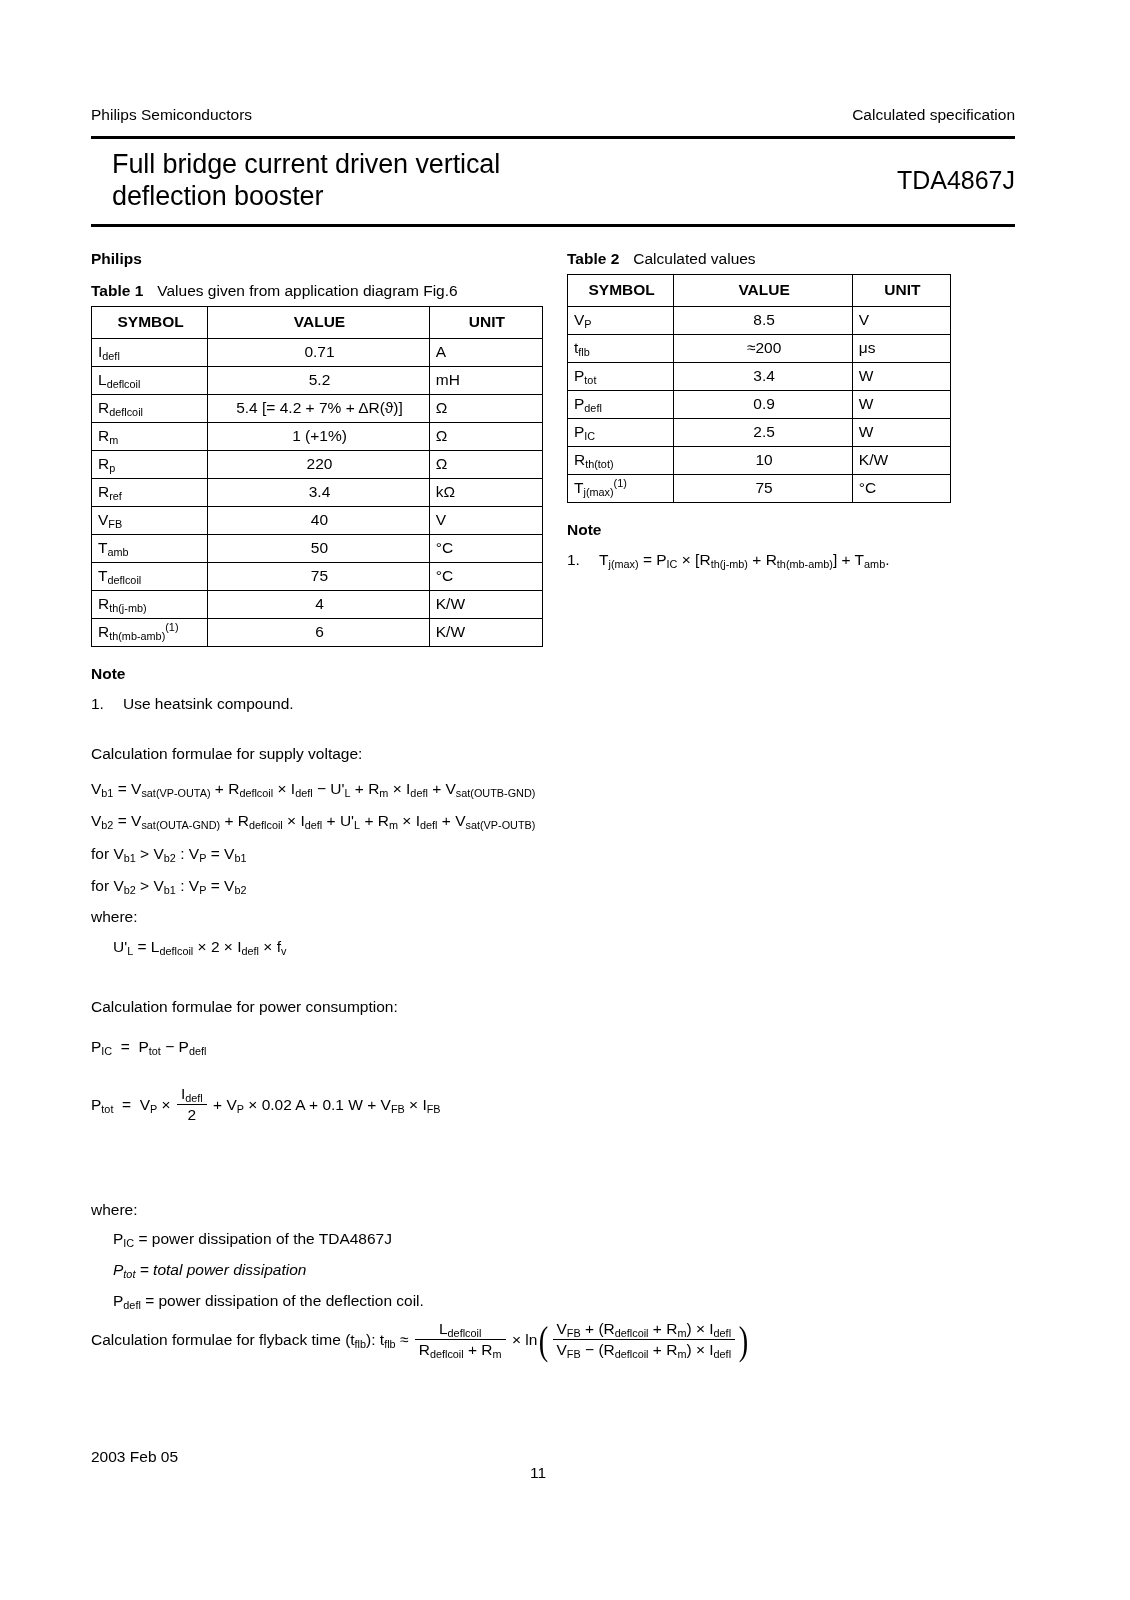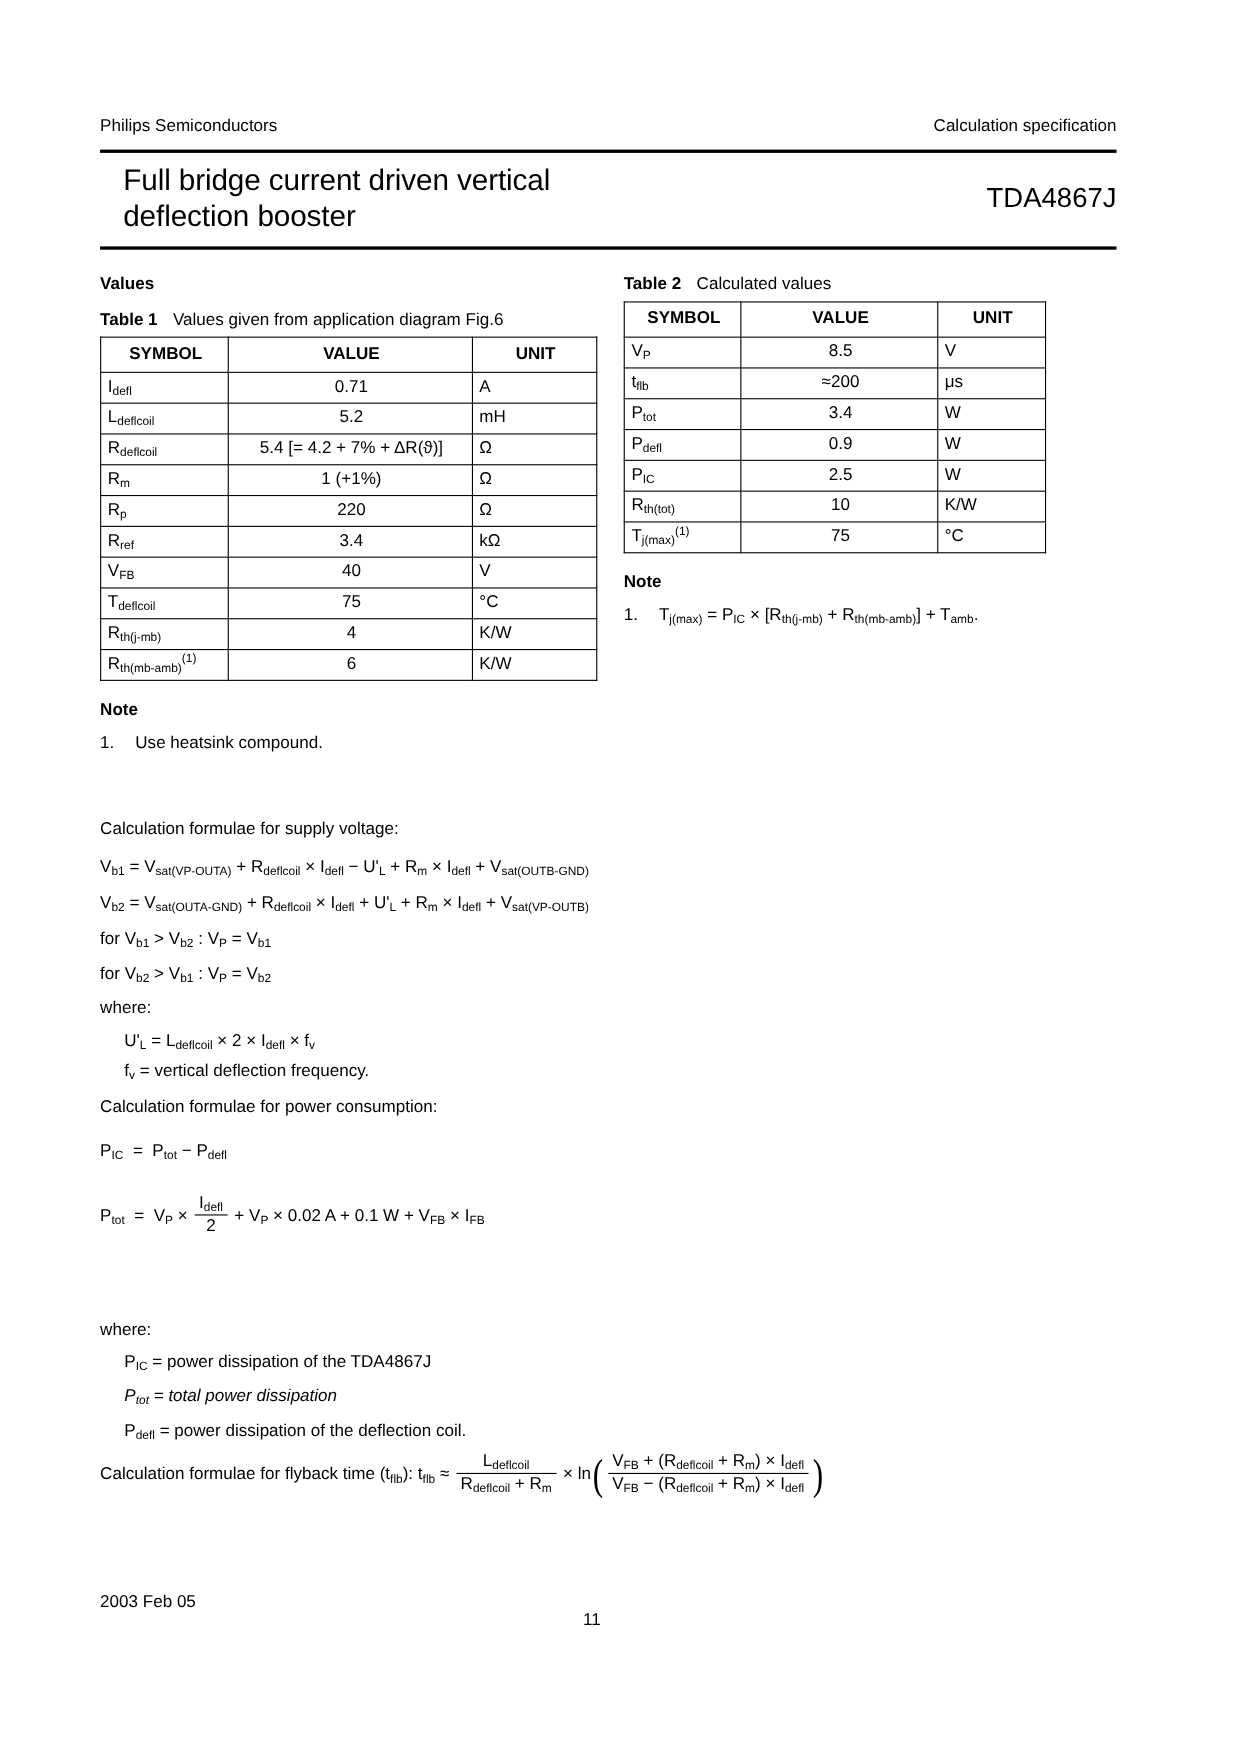--- a/index.html
+++ b/index.html
@@ -176,7 +176,7 @@
 
   <div class="hdr-row">
     <span>Philips Semiconductors</span>
-    <span>Calculation specification</span>
+    <span>Calculated specification</span>
   </div>
   <div class="rule-thick rule-1"></div>
 

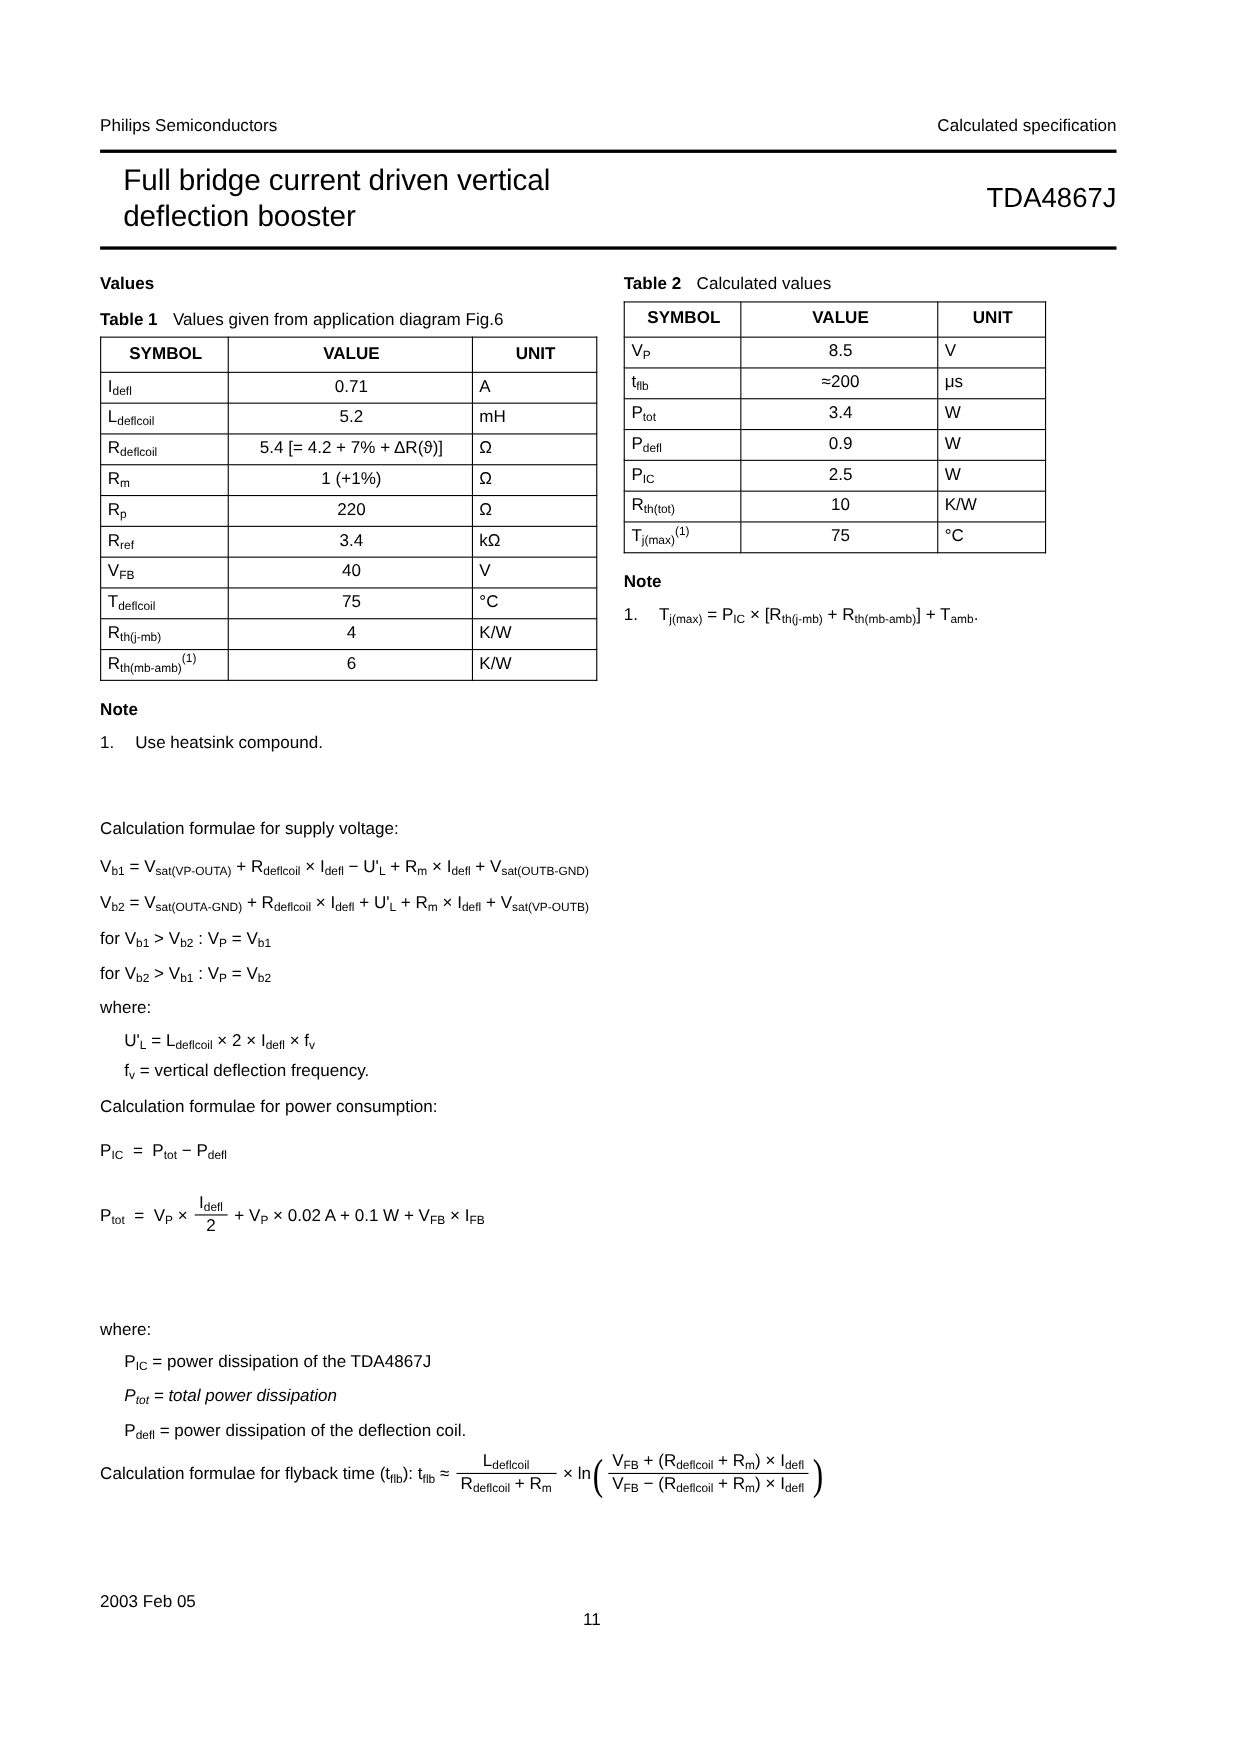--- a/index.html
+++ b/index.html
@@ -189,7 +189,7 @@
 
   <div class="col-left">
 
-    <div class="sec-head">Values</div>
+    <div class="sec-head">Philips</div>
 
     <div class="tbl-cap">
       <b>Table 1</b><span class="cap-txt">Values given from application diagram Fig.6</span>

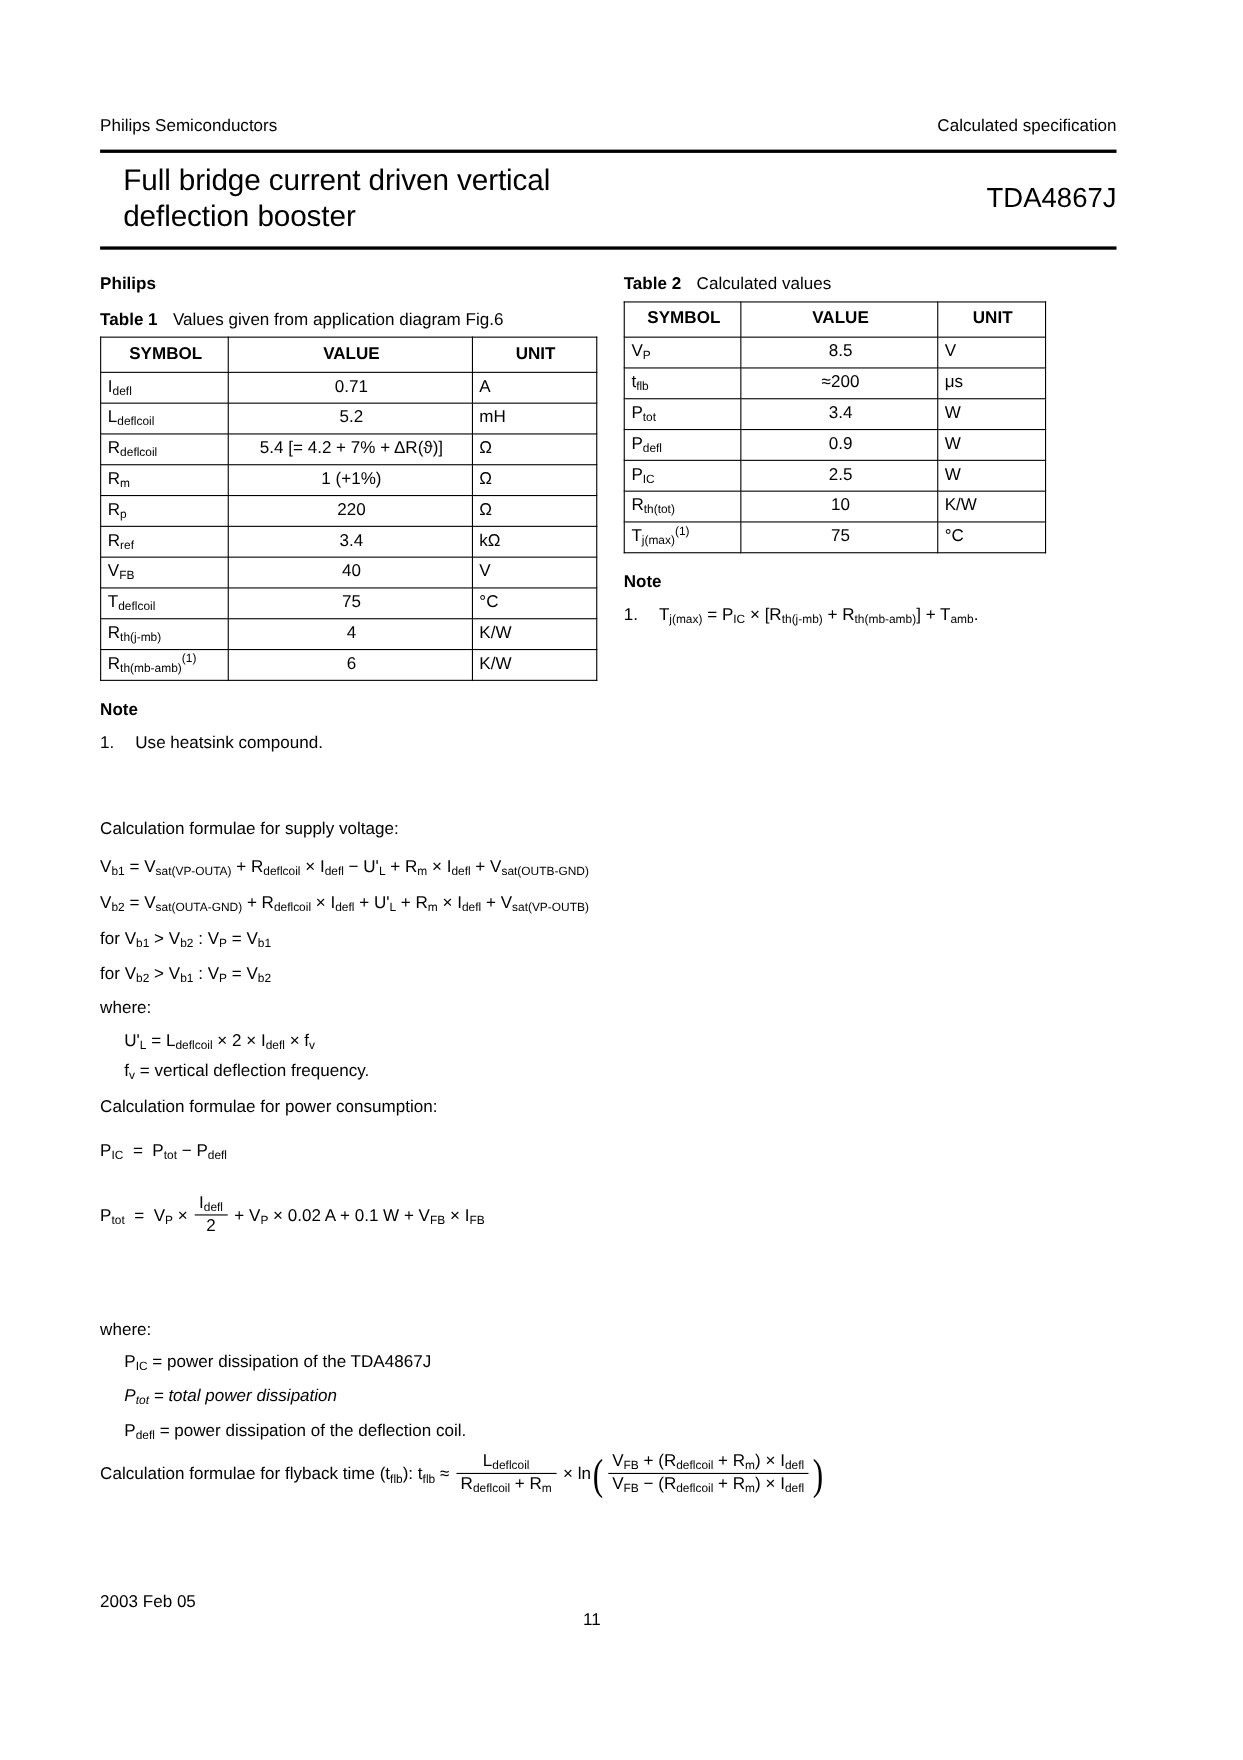--- a/index.html
+++ b/index.html
@@ -245,6 +245,11 @@
             <td class="uni">V</td>
           </tr>
           <tr>
+            <td class="sym">T<sub>amb</sub></td>
+            <td class="val">50</td>
+            <td class="uni">°C</td>
+          </tr>
+          <tr>
             <td class="sym">T<sub>deflcoil</sub></td>
             <td class="val">75</td>
             <td class="uni">°C</td>

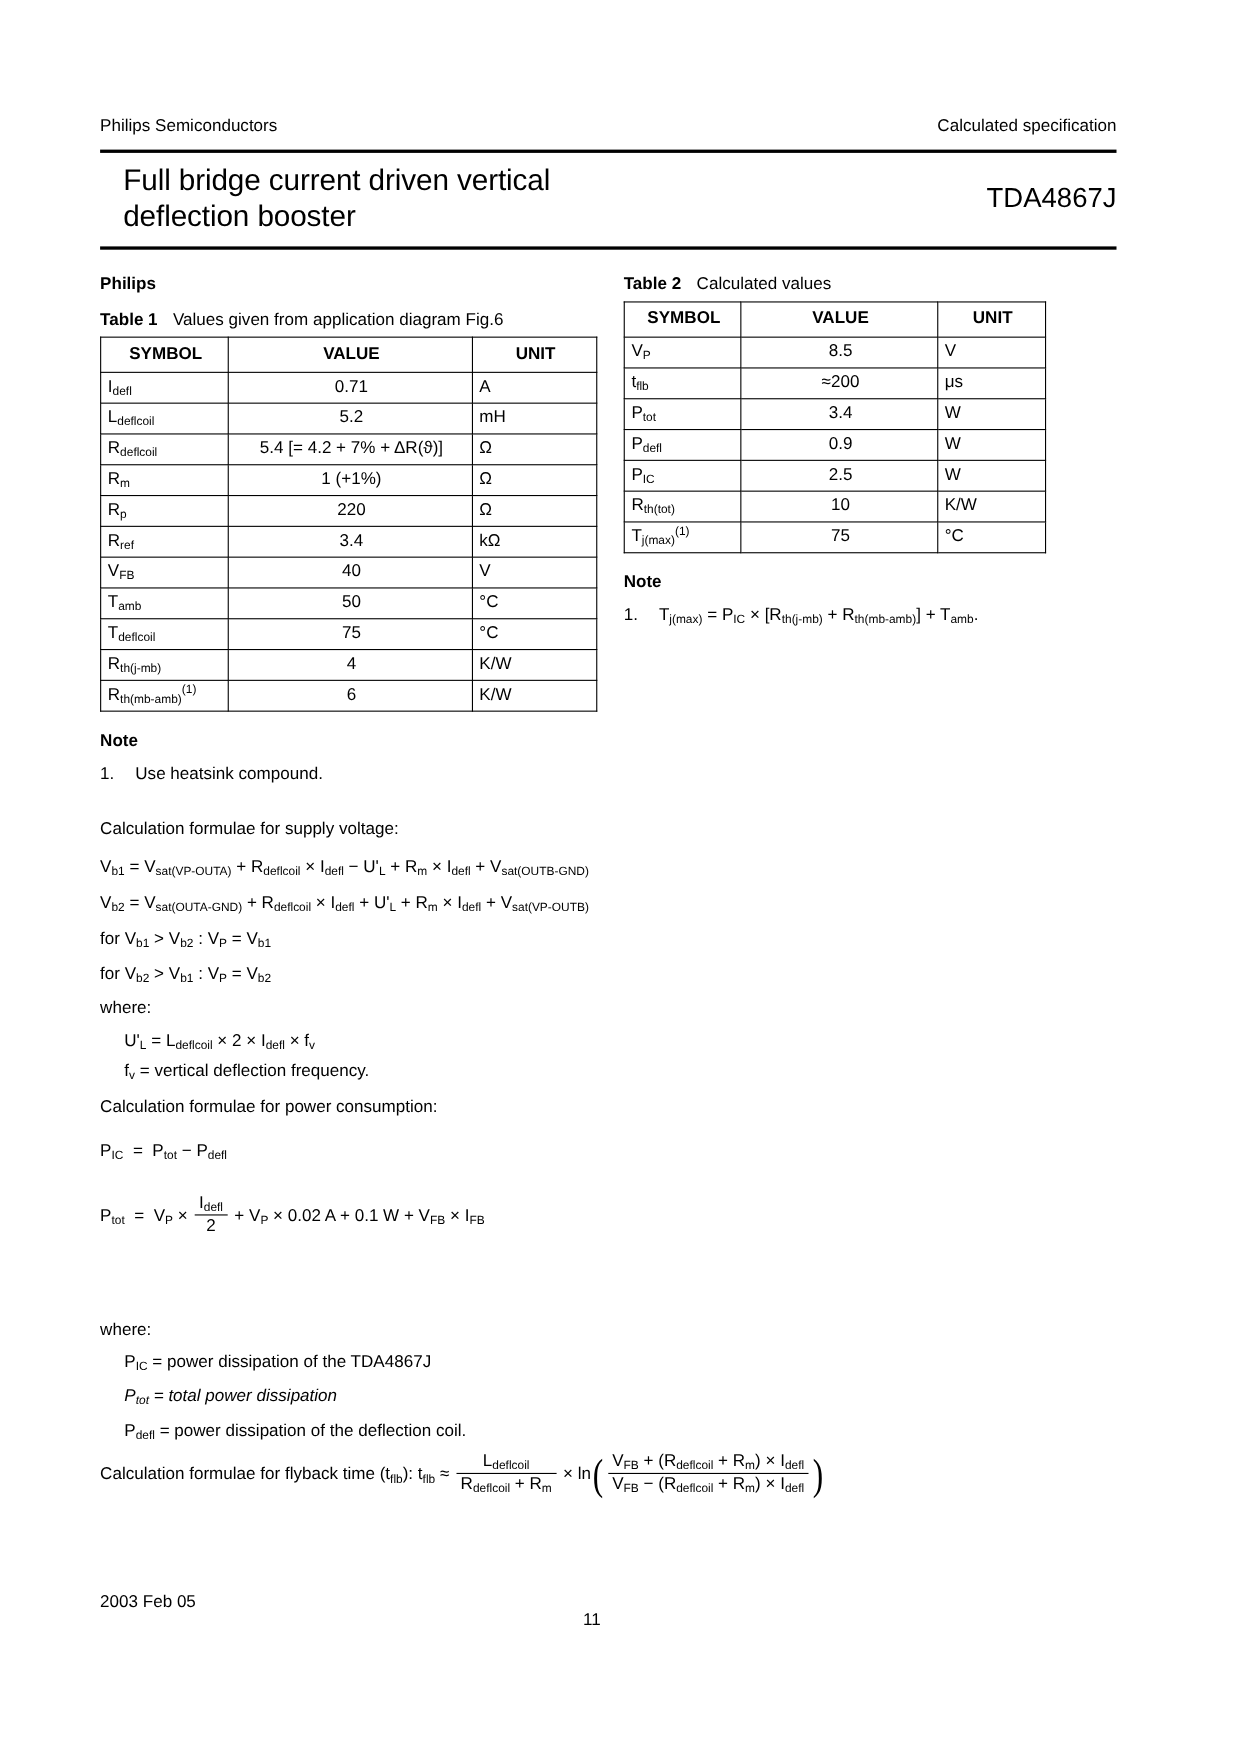--- a/index.html
+++ b/index.html
@@ -361,9 +361,6 @@
   <div class="body-flow indent1" style="top:936px;">
     <div class="para eq" id="eq-ul">U'<sub>L</sub> = L<sub>deflcoil</sub> × 2 × I<sub>defl</sub> × f<sub>v</sub></div>
   </div>
-  <div class="body-flow indent1" style="top:963px;">
-    <div class="para eq" id="eq-fv">f<sub>v</sub> = vertical deflection frequency.</div>
-  </div>
 
   <div class="body-flow" style="top:996px;">
     <div class="para">Calculation formulae for power consumption:</div>

